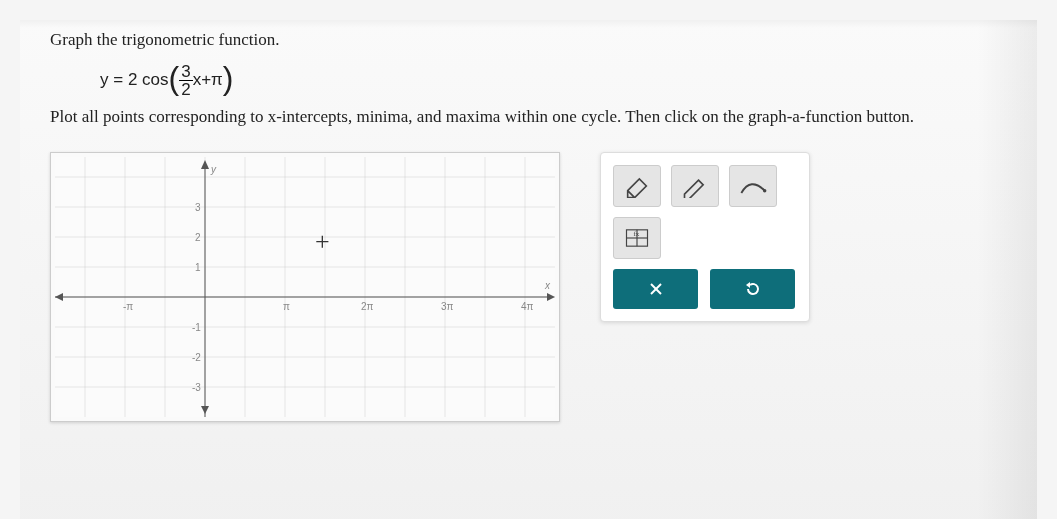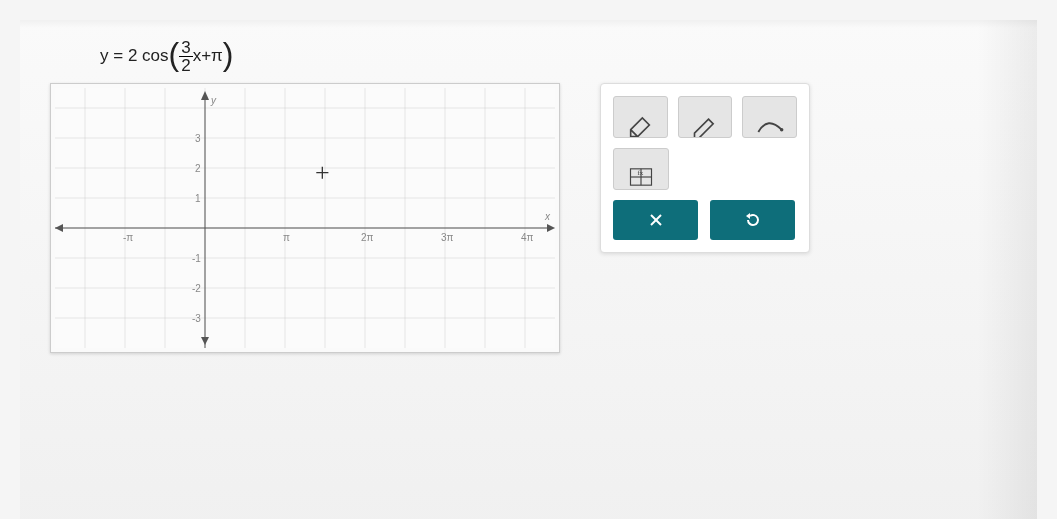--- a/index.html
+++ b/index.html
@@ -37,6 +37,7 @@
 <div class="shadow-t"></div>
     <div class="shadow-r"></div>
 
+<p class="prompt">Graph the trigonometric function.</p>
 
 <div class="eq">
   <span>y</span> = <span>2</span> <span>cos</span><span class="paren-l">(</span><span class="frac"><span class="num">3</span><span class="den">2</span></span><span>x</span><span>+</span><span>π</span><span class="paren-r">)</span>

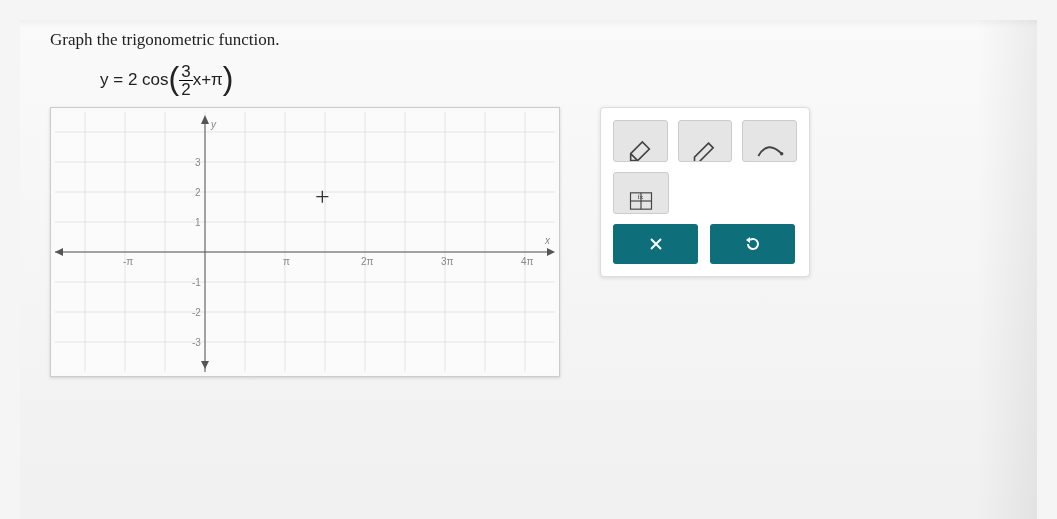--- a/index.html
+++ b/index.html
@@ -43,6 +43,7 @@
   <span>y</span> = <span>2</span> <span>cos</span><span class="paren-l">(</span><span class="frac"><span class="num">3</span><span class="den">2</span></span><span>x</span><span>+</span><span>π</span><span class="paren-r">)</span>
 </div>
 
+<p class="instr">Plot all points corresponding to x-intercepts, minima, and maxima within one cycle. Then click on the graph-a-function button.</p>
 
 <div class="work">
   <div class="graph-wrap">

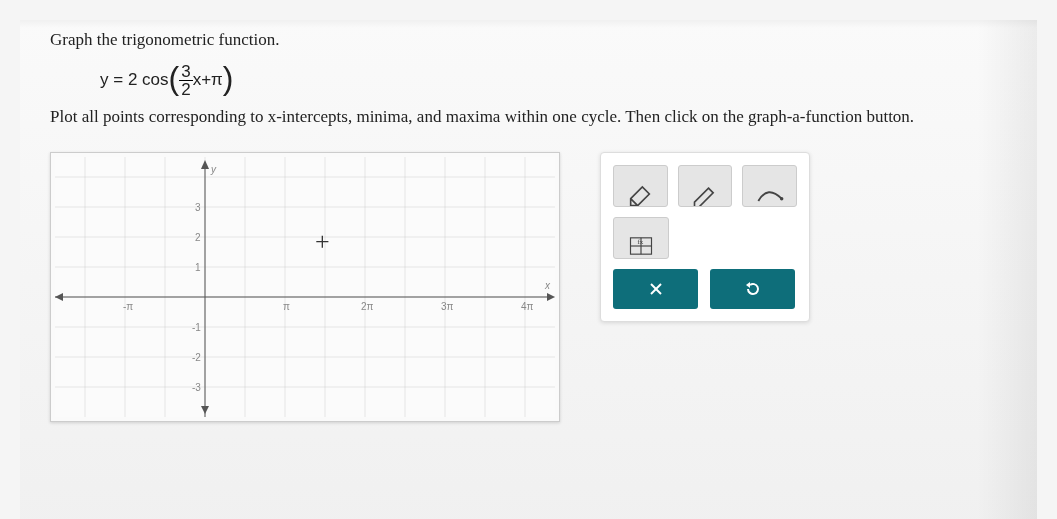--- a/index.html
+++ b/index.html
@@ -24,7 +24,7 @@
 .cursor{position:absolute;left:260px;top:70px;font-size:26px;color:#333;font-weight:300;pointer-events:none}
 .tools{background:#fff;border:1px solid #ddd;border-radius:4px;padding:12px;box-shadow:0 1px 4px rgba(0,0,0,.12);width:210px}
 .trow{display:flex;gap:10px;margin-bottom:10px}
-.tb{width:56px;height:42px;border:1px solid #ccc;border-radius:3px;background:#e5e5e5;display:flex;align-items:flex-end;justify-content:center;cursor:pointer}
+.tb{width:48px;height:42px;border:1px solid #ccc;border-radius:3px;background:#e5e5e5;display:flex;align-items:center;justify-content:center;cursor:pointer}
 .tb svg{width:28px;height:24px}
 .act{width:85px;height:40px;background:#0e6e7a;border:none;border-radius:3px;display:flex;align-items:center;justify-content:center;cursor:pointer}
 .act svg{stroke:#fff;fill:none;stroke-width:2}

